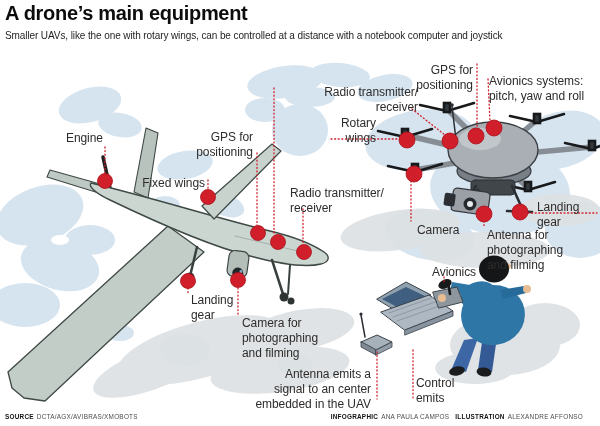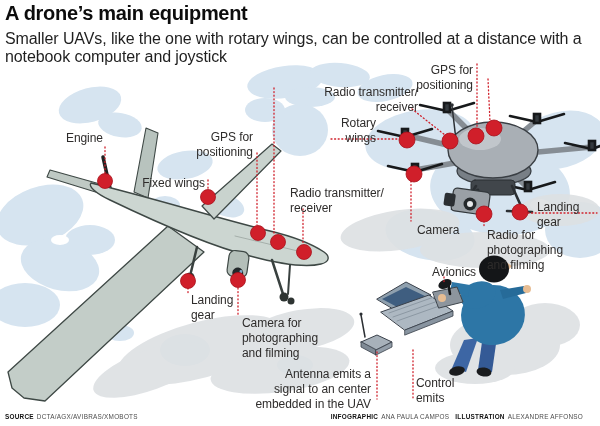--- a/index.html
+++ b/index.html
@@ -7,7 +7,7 @@
          font-family:"Liberation Sans","DejaVu Sans",sans-serif;}
   .title{position:absolute;left:5px;top:2px;margin:0;font-size:20px;font-weight:700;
          color:#0d0d0d;letter-spacing:-0.3px;}
-  .subtitle{position:absolute;left:5px;top:30px;margin:0;font-size:16px;color:#1f1f1f;letter-spacing:-0.1px;}
+  .subtitle{position:absolute;left:5px;top:30px;margin:0;font-size:10px;color:#1f1f1f;letter-spacing:-0.1px;}
   .art{position:absolute;left:0;top:0;}
   .lbl{position:absolute;font-size:12px;line-height:1.24;color:#2e2c2b;white-space:pre-line;letter-spacing:-0.05px;}
   .lbl.r{text-align:right;}

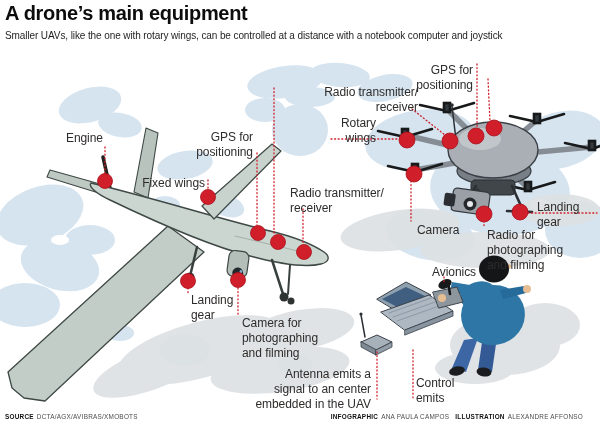--- a/index.html
+++ b/index.html
@@ -240,6 +240,8 @@
 and filming</div>
   <div class="lbl r" style="right:127px;top:63px">GPS for
 positioning</div>
+  <div class="lbl" style="left:489px;top:74px">Avionics systems:
+pitch, yaw and roll</div>
   <div class="lbl r" style="right:182px;top:85px">Radio transmitter/
 receiver</div>
   <div class="lbl r" style="right:224px;top:116px">Rotary

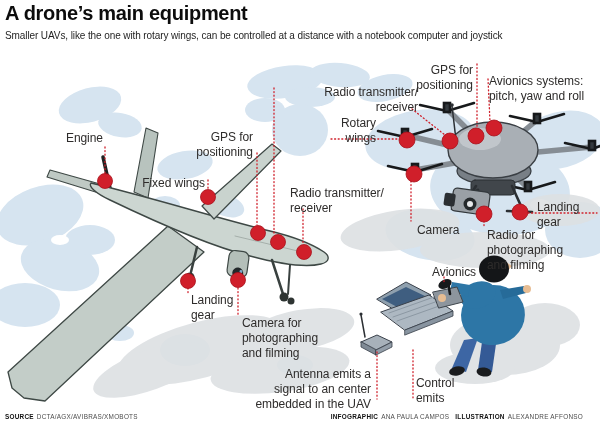--- a/index.html
+++ b/index.html
@@ -247,7 +247,7 @@
   <div class="lbl r" style="right:224px;top:116px">Rotary
 wings</div>
   <div class="lbl" style="left:417px;top:223px">Camera</div>
-  <div class="lbl" style="left:487px;top:228px">Radio for photographing
+  <div class="lbl" style="left:487px;top:228px">Antenna for photographing
 and filming</div>
   <div class="lbl" style="left:537px;top:200px">Landing gear</div>
   <div class="lbl" style="left:432px;top:265px">Avionics</div>

